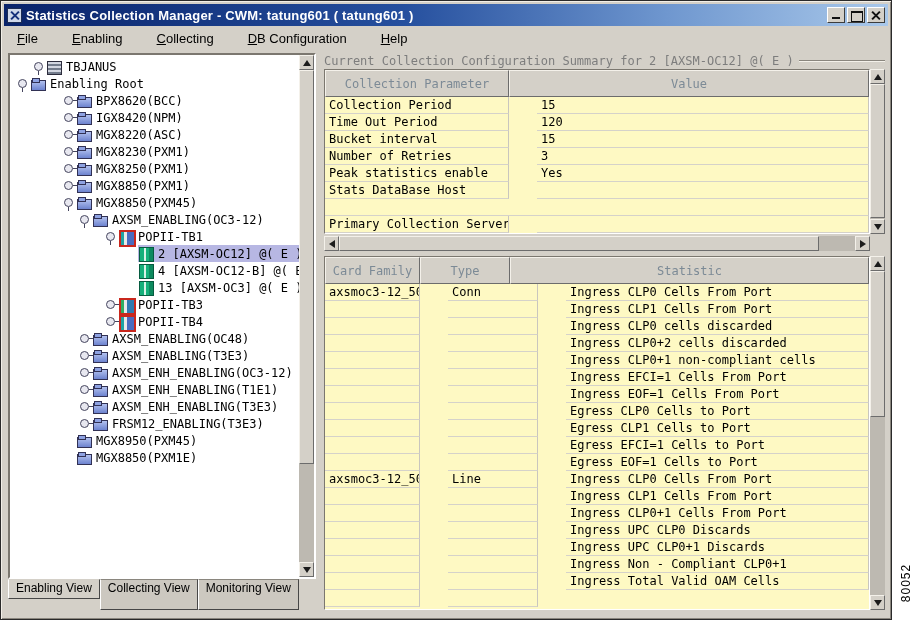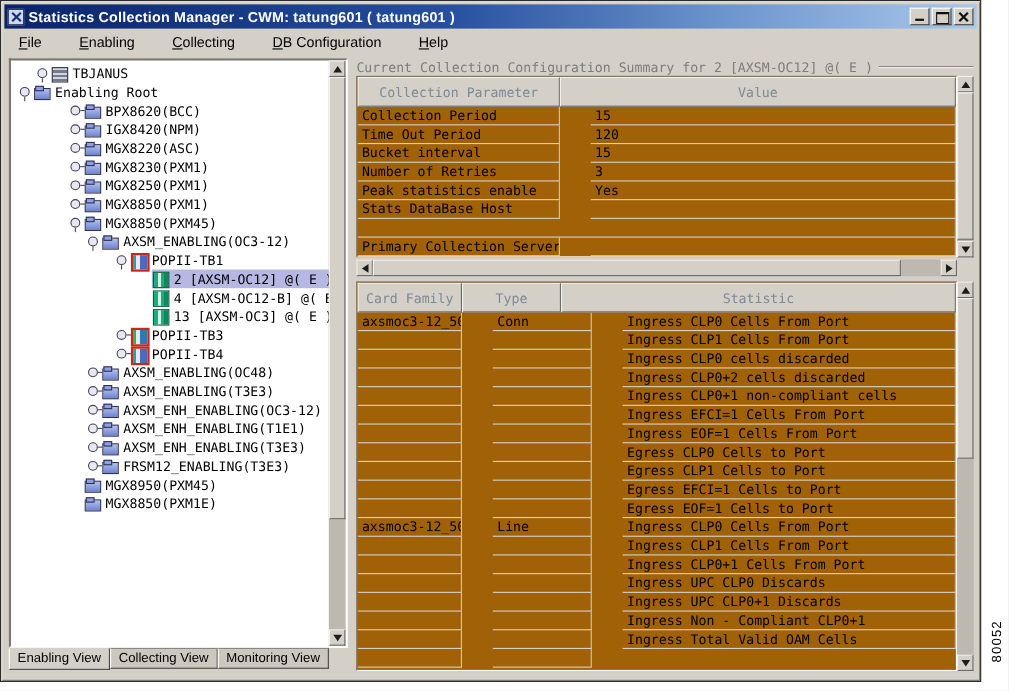--- a/index.html
+++ b/index.html
@@ -86,7 +86,7 @@
   .top-zone { flex:0 0 165px; display:flex; }
   .bottom-zone { flex:1; min-height:0; display:flex; margin-top:5px; }
 
-  .panel-table { flex:1; min-width:0; background:#a16207; display:flex; flex-direction:column; overflow:hidden;
+  .panel-table { flex:1; min-width:0; background:#fef9c3; display:flex; flex-direction:column; overflow:hidden;
     border:1px solid; border-color:#7b776f #ffffff #ffffff #7b776f; }
   .thead { flex:0 0 27px; display:flex; background:#d4d0c8; }
   .th { border:1px solid; border-color:#f4f1ea #6c6c6c #6c6c6c #f4f1ea; color:#7c8a96; font-size:12px;

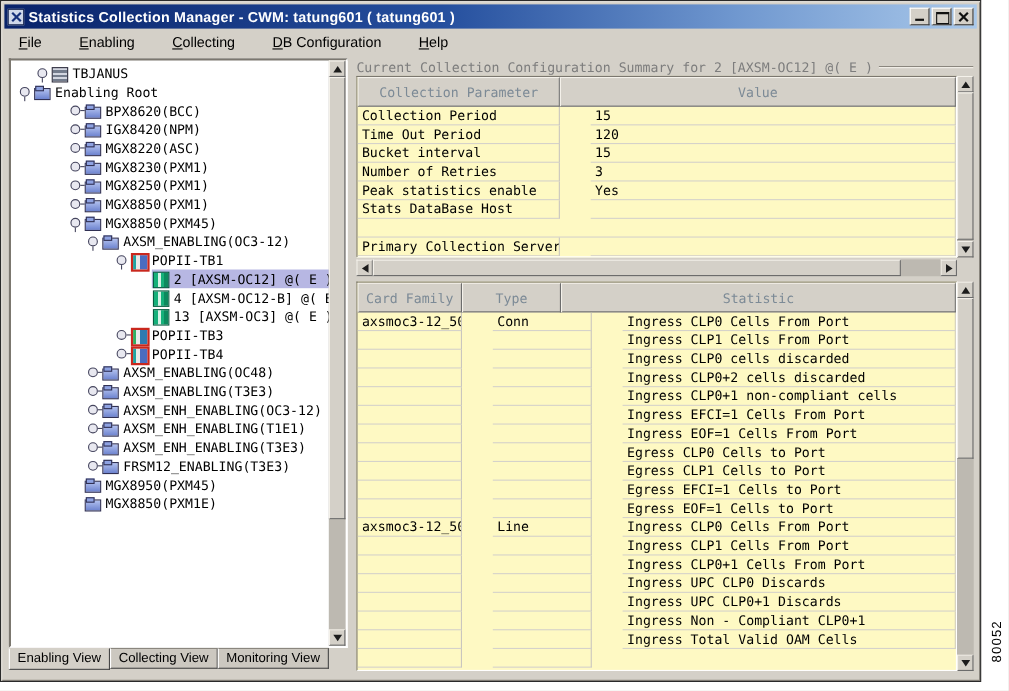--- a/index.html
+++ b/index.html
@@ -73,7 +73,7 @@
   
   .tabs { flex:0 0 21px; display:flex; font-family:"Liberation Sans",sans-serif; font-size:12px; }
   .tab { padding:0 7px; background:#d4d0c8; border:1px solid; border-color:#ffffff #474747 #474747 #ffffff;
-    border-top:1px solid #8a867e; height:19px; line-height:17px; white-space:nowrap; }
+    border-top:1px solid #8a867e; height:31px; line-height:17px; white-space:nowrap; }
   .tab-active-true { border-top:1px solid #d4d0c8; height:20px; background:#d4d0c8; }
   .tab-active-false { background:#ccc8c0; }
 

